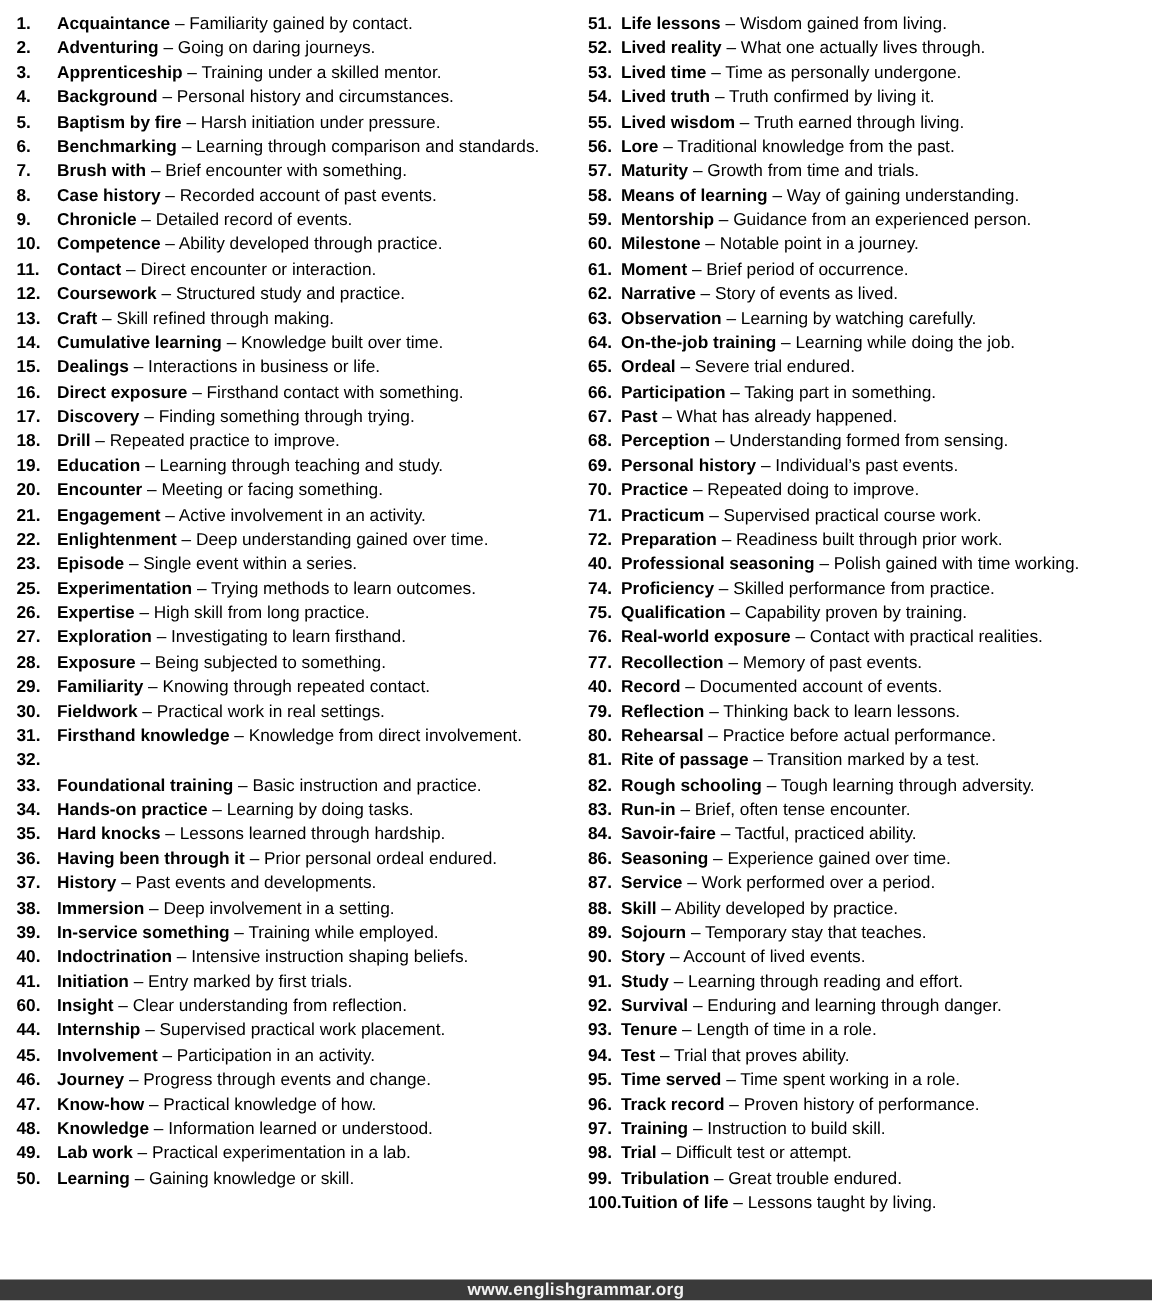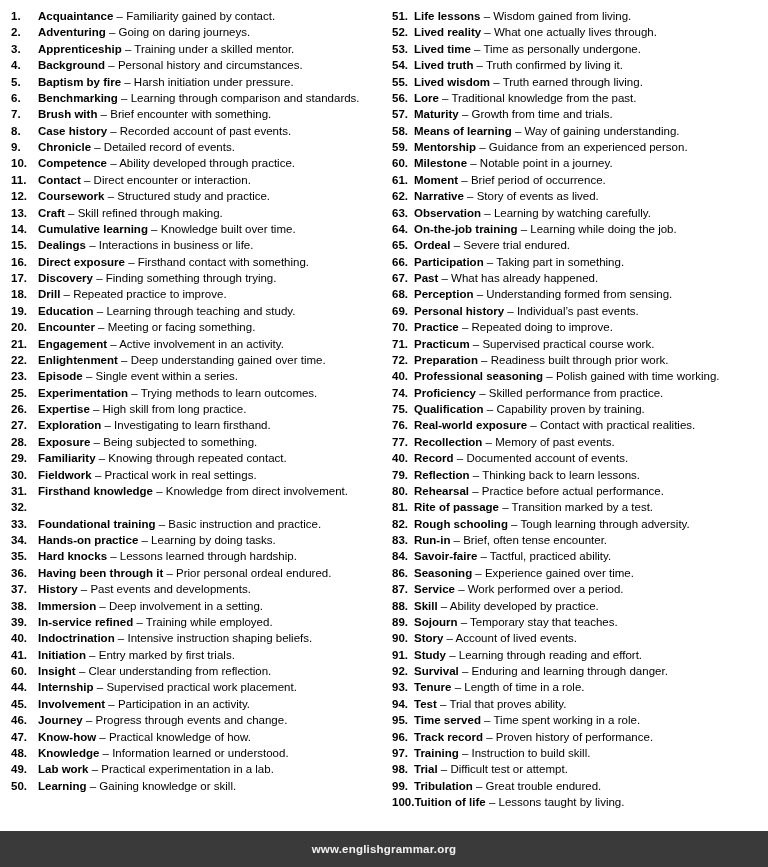--- a/index.html
+++ b/index.html
@@ -216,7 +216,7 @@
       </div>
       <div class="row">
         <span class="num">39.</span>
-        <span class="text"><b>In-service refined</b><span> – Training while employed.</span></span>
+        <span class="text"><b>In-service something</b><span> – Training while employed.</span></span>
       </div>
       <div class="row">
         <span class="num">40.</span>

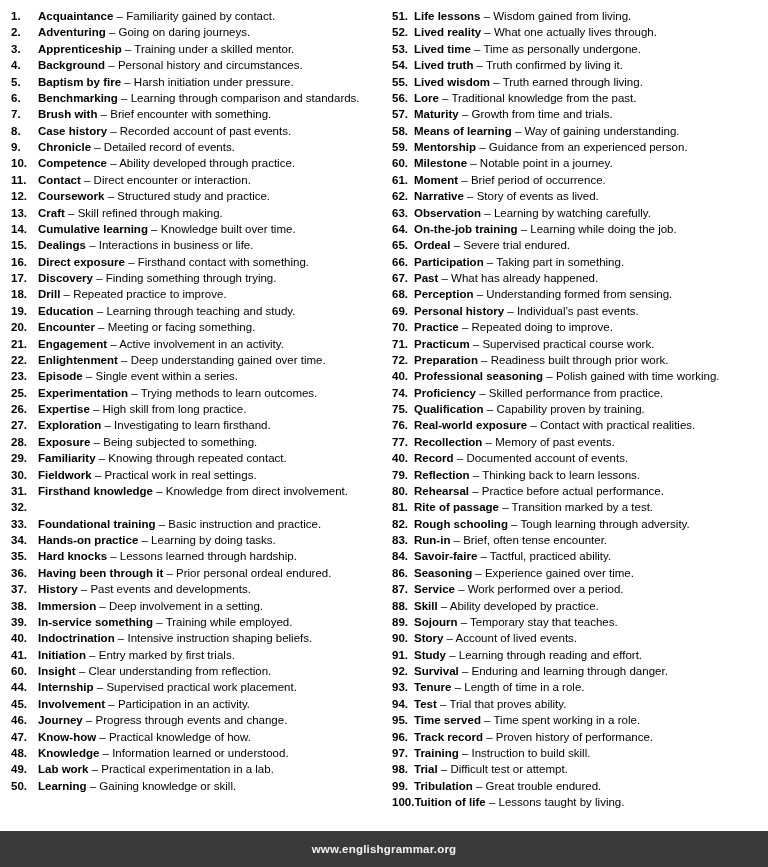--- a/index.html
+++ b/index.html
@@ -51,7 +51,7 @@
     left: 0;
     bottom: 0;
     width: 768px;
-    height: 36px;
+    height: 14px;
     background: #3a3a3a;
     color: #f2f2f2;
     display: flex;

